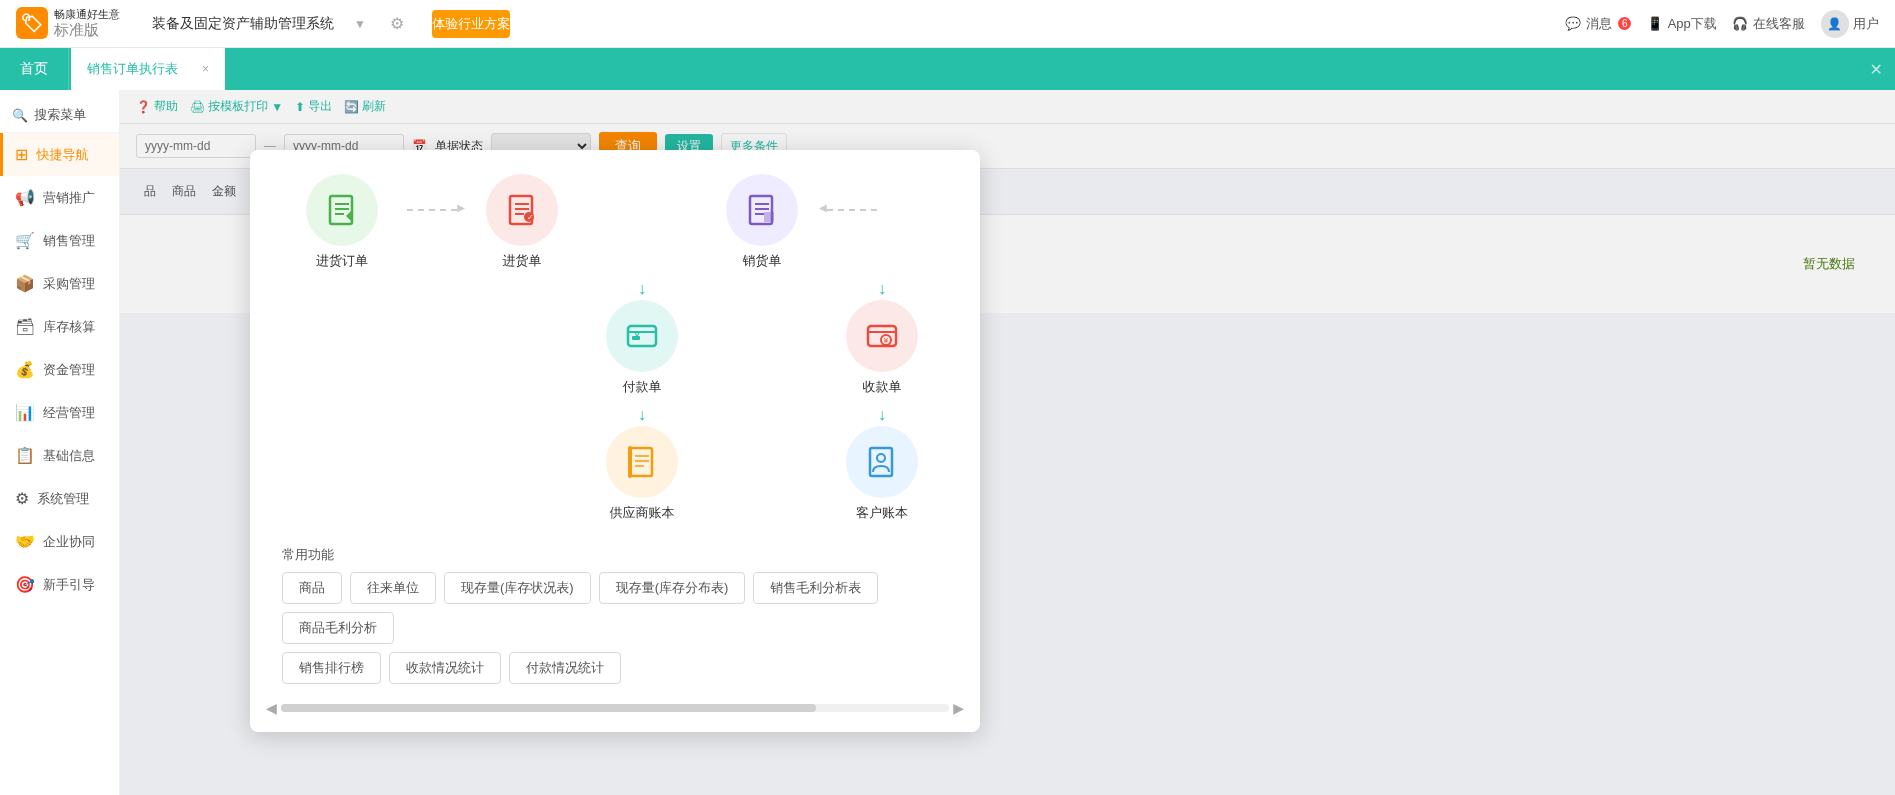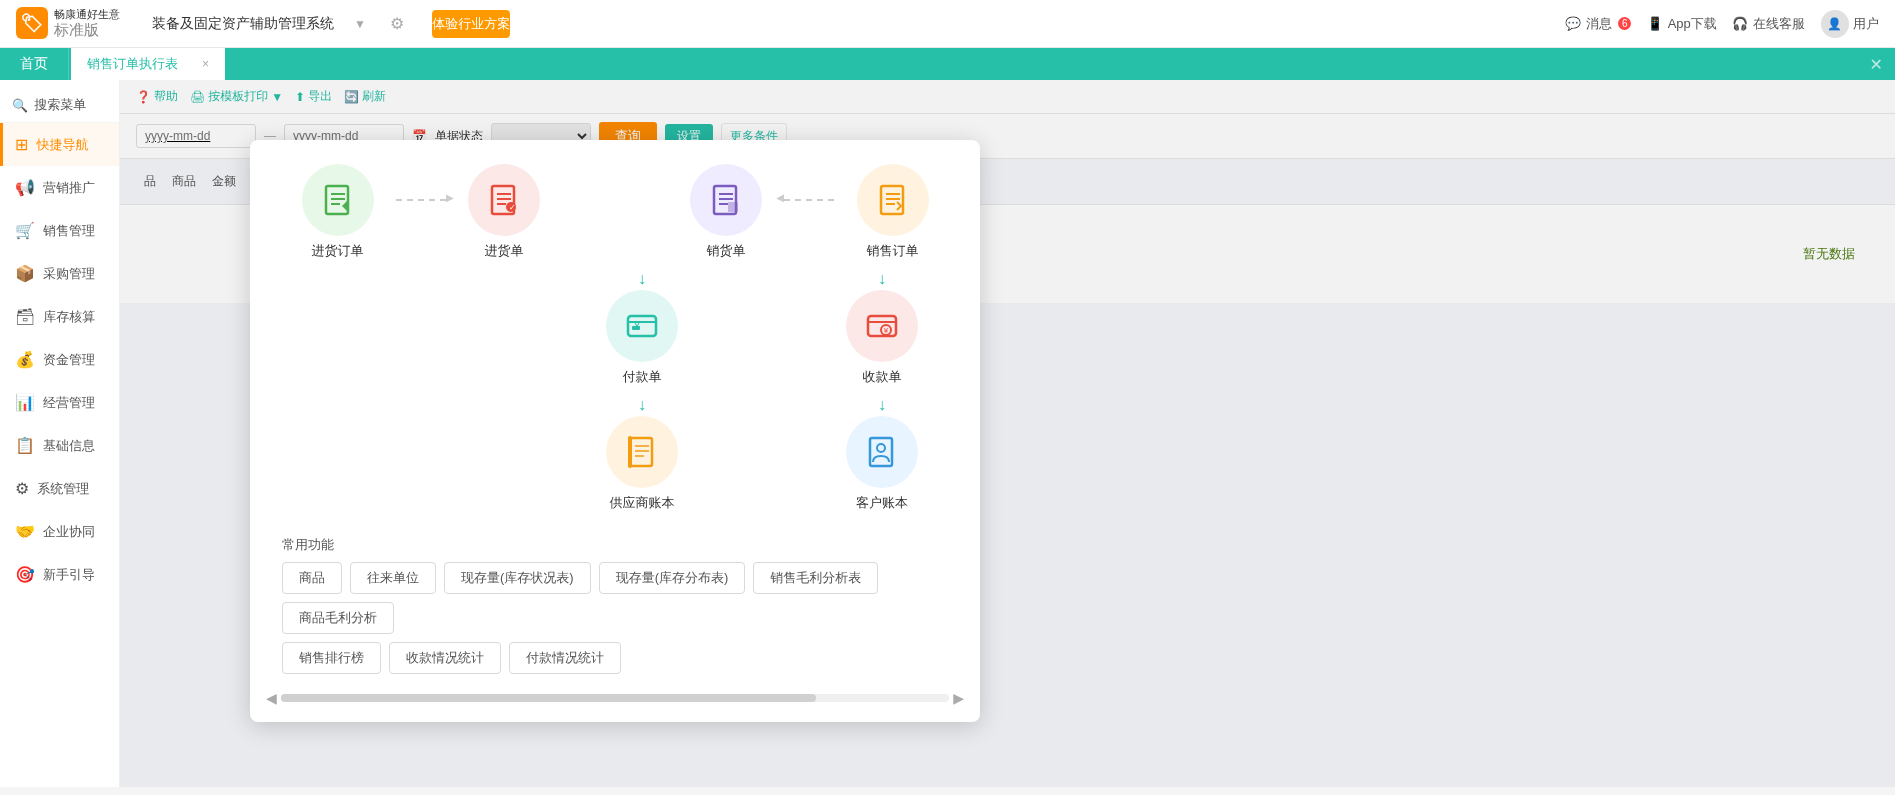--- a/index.html
+++ b/index.html
@@ -79,7 +79,7 @@
 
     
     .tab-bar {
-      height: 32px;
+      height: 42px;
       background: #26bfa8;
       display: flex;
       align-items: center;

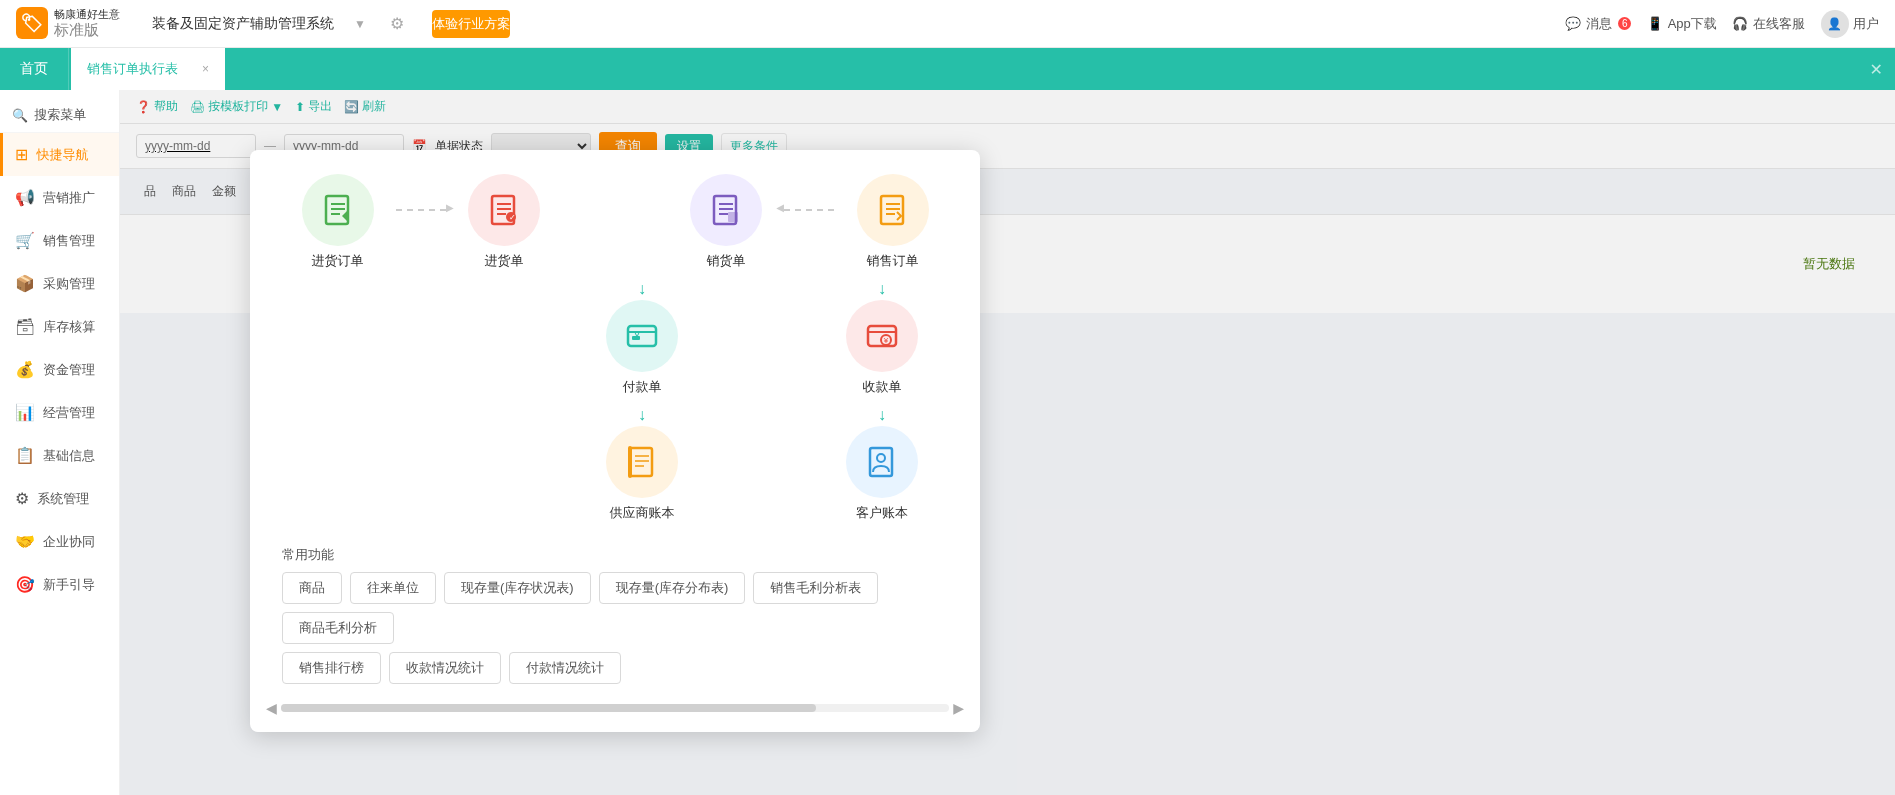--- a/index.html
+++ b/index.html
@@ -172,7 +172,6 @@
       gap: 8px;
       border-bottom: 1px solid #e8e8e8;
       font-size: 12px;
-      text-decoration: underline;
     }
     .date-input {
       border: 1px solid #ddd;

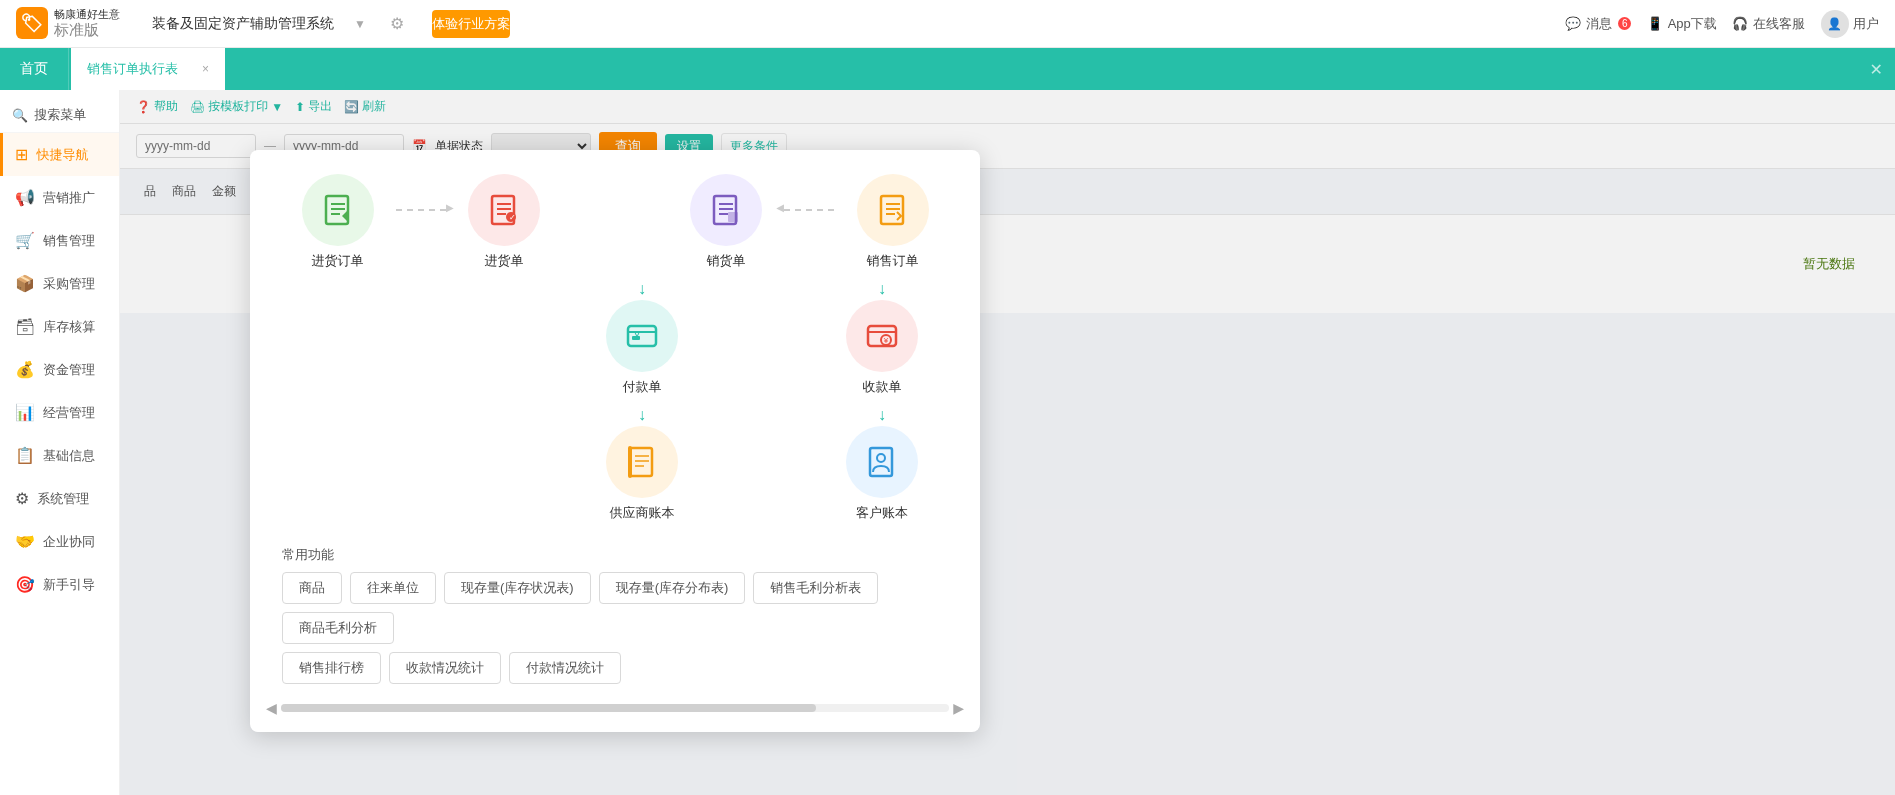--- a/index.html
+++ b/index.html
@@ -588,18 +588,6 @@
               <div class="dashed-line-left"></div>
             </div>
 
-            <div class="flow-node">
-              <div class="flow-circle orange">
-                <svg width="36" height="36" viewBox="0 0 36 36">
-                    <rect x="6" y="4" width="22" height="28" rx="2" fill="none" stroke="#f39c12" stroke-width="2.5"></rect>
-                    <line x1="11" y1="12" x2="25" y2="12" stroke="#f39c12" stroke-width="2"></line>
-                    <line x1="11" y1="17" x2="25" y2="17" stroke="#f39c12" stroke-width="2"></line>
-                    <line x1="11" y1="22" x2="20" y2="22" stroke="#f39c12" stroke-width="2"></line>
-                    <path d="M22 20 l4 4 l-4 4" fill="none" stroke="#f39c12" stroke-width="2"></path>
-                  </svg>
-              </div>
-              <span class="flow-label">销售订单</span>
-            </div>
           </div>
 
           <div style="display:flex; margin-left:0;">

